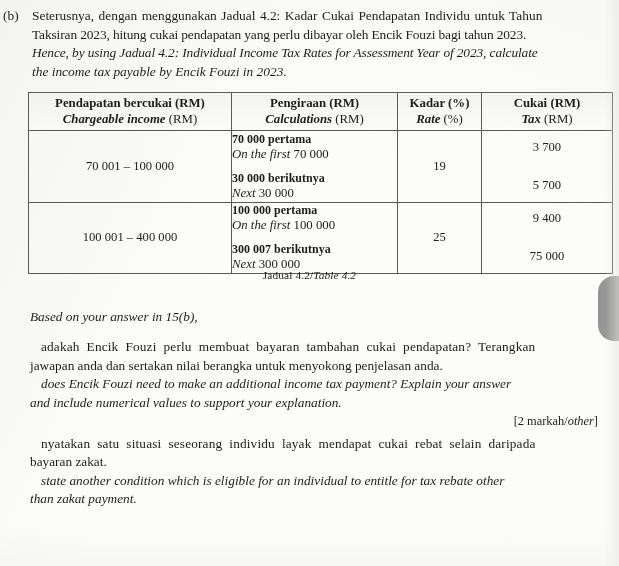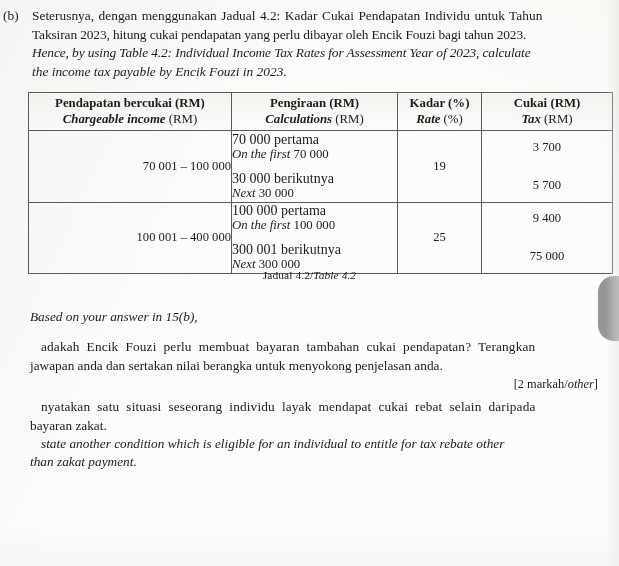--- a/index.html
+++ b/index.html
@@ -215,7 +215,7 @@
     <div class="q-body">
       <div class="ln spread2">Seterusnya, dengan menggunakan Jadual 4.2: Kadar Cukai Pendapatan Individu untuk Tahun</div>
       <div class="ln tight">Taksiran 2023, hitung cukai pendapatan yang perlu dibayar oleh Encik Fouzi bagi tahun 2023.</div>
-      <div class="ln it tight">Hence, by using Table 4.2: Individual Income Tax Rates for Assessment Year of 2023, calculate</div>
+      <div class="ln it tight">Hence, by using Jadual 4.2: Individual Income Tax Rates for Assessment Year of 2023, calculate</div>
       <div class="ln it">the income tax payable by Encik Fouzi in 2023.</div>
     </div>
   </div>

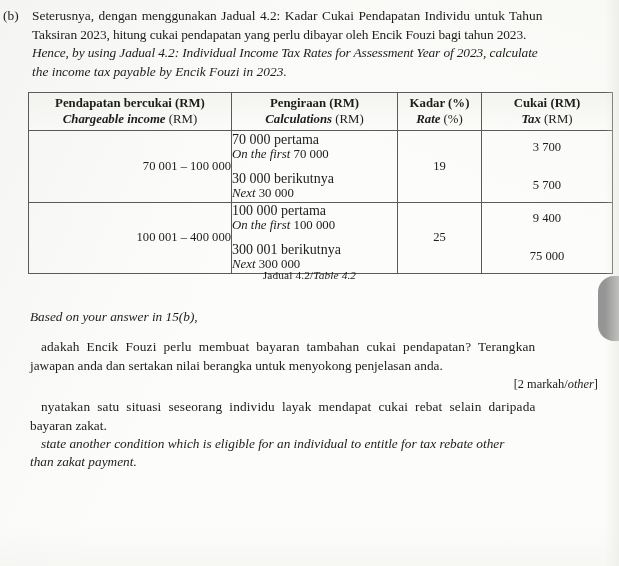--- a/index.html
+++ b/index.html
@@ -113,7 +113,7 @@
     margin: 0 0 8px 0;
   }
   .calc-grp:last-child { margin-bottom: 0; }
-  .calc-l1 { font-size: 14px; line-height: 15.4px; }
+  .calc-l1 { font-size: 12px; line-height: 15.4px; font-weight: bold; }
   .calc-l2 { font-size: 12.8px; line-height: 15.4px; }
   .calc-l2 i { font-style: italic; }
 

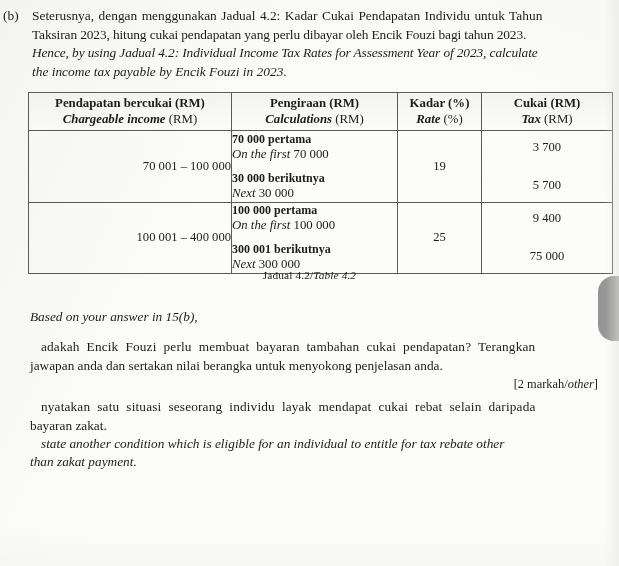--- a/index.html
+++ b/index.html
@@ -102,7 +102,7 @@
   .col-tax    { width: 130px; }
 
   .cell-income {
-    text-align: right;
+    text-align: center;
     font-size: 13.2px;
   }
   .cell-calc {

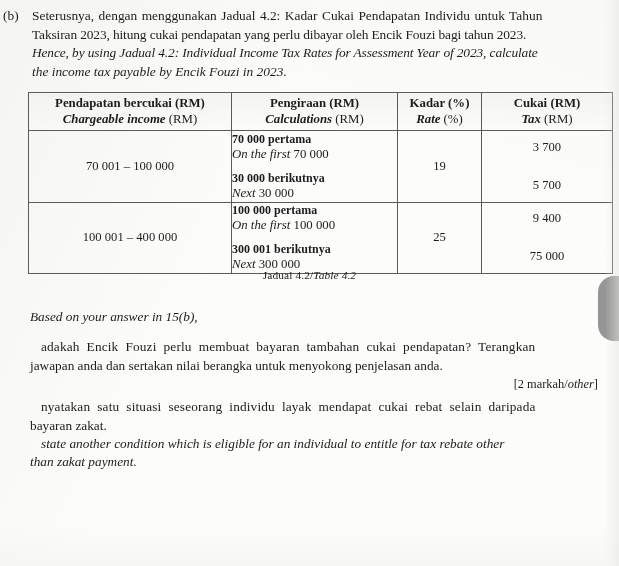--- a/index.html
+++ b/index.html
@@ -270,7 +270,7 @@
             <div class="calc-l2"><i>On the first</i><span> 100 000</span></div>
           </div>
           <div class="calc-grp">
-            <div class="calc-l1">300 001 berikutnya</div>
+            <div class="calc-l1">300 007 berikutnya</div>
             <div class="calc-l2"><i>Next</i><span> 300 000</span></div>
           </div>
         </td>

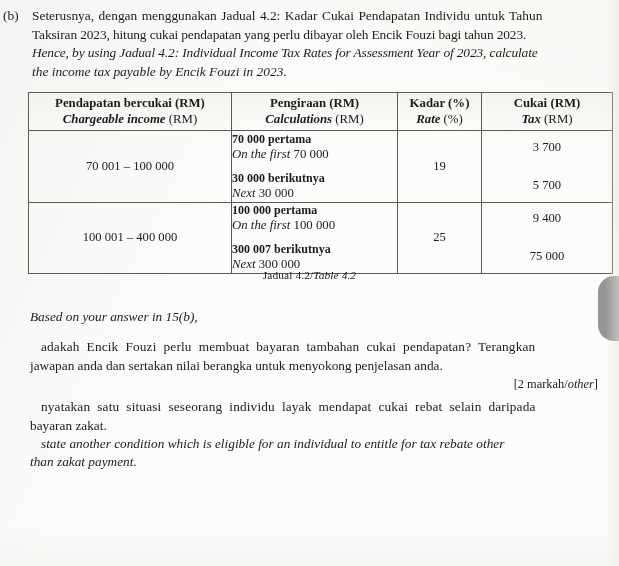--- a/index.html
+++ b/index.html
@@ -295,6 +295,7 @@
     <div class="para">
       <div class="lw-ln indent spread1">adakah Encik Fouzi perlu membuat bayaran tambahan cukai pendapatan? Terangkan</div>
       <div class="lw-ln">jawapan anda dan sertakan nilai berangka untuk menyokong penjelasan anda.</div>
+      <div class="lw-ln it indent">does Encik Fouzi need to make an additional income tax payment? Explain your answer</div>
       <div class="marks-line"><span>[2 markah/</span><i>other</i><span>]</span></div>
     </div>
 

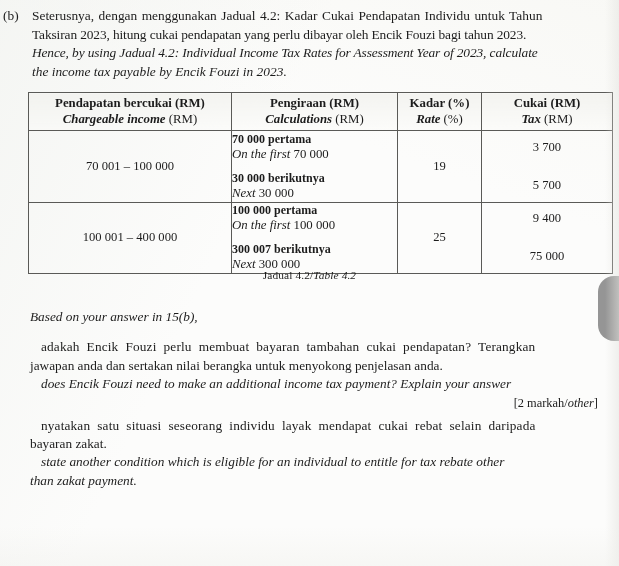--- a/index.html
+++ b/index.html
@@ -296,6 +296,7 @@
       <div class="lw-ln indent spread1">adakah Encik Fouzi perlu membuat bayaran tambahan cukai pendapatan? Terangkan</div>
       <div class="lw-ln">jawapan anda dan sertakan nilai berangka untuk menyokong penjelasan anda.</div>
       <div class="lw-ln it indent">does Encik Fouzi need to make an additional income tax payment? Explain your answer</div>
+      <div class="lw-ln it">and include numerical values to support your explanation.</div>
       <div class="marks-line"><span>[2 markah/</span><i>other</i><span>]</span></div>
     </div>
 

